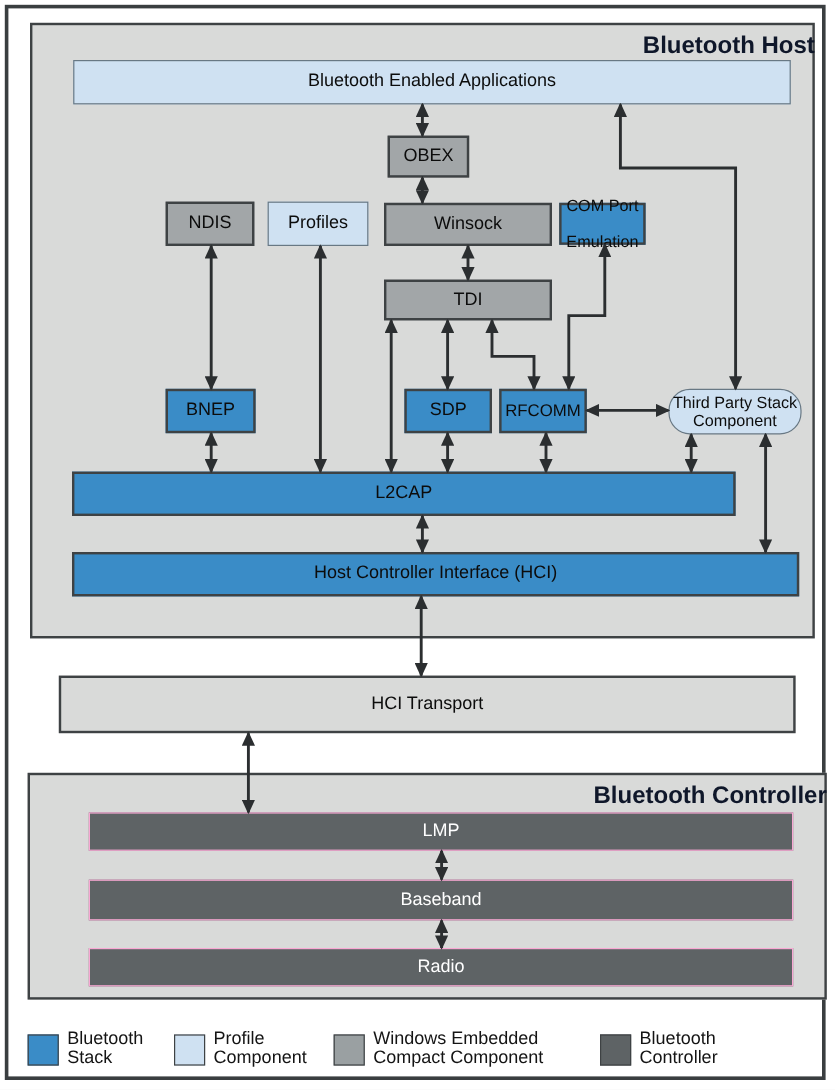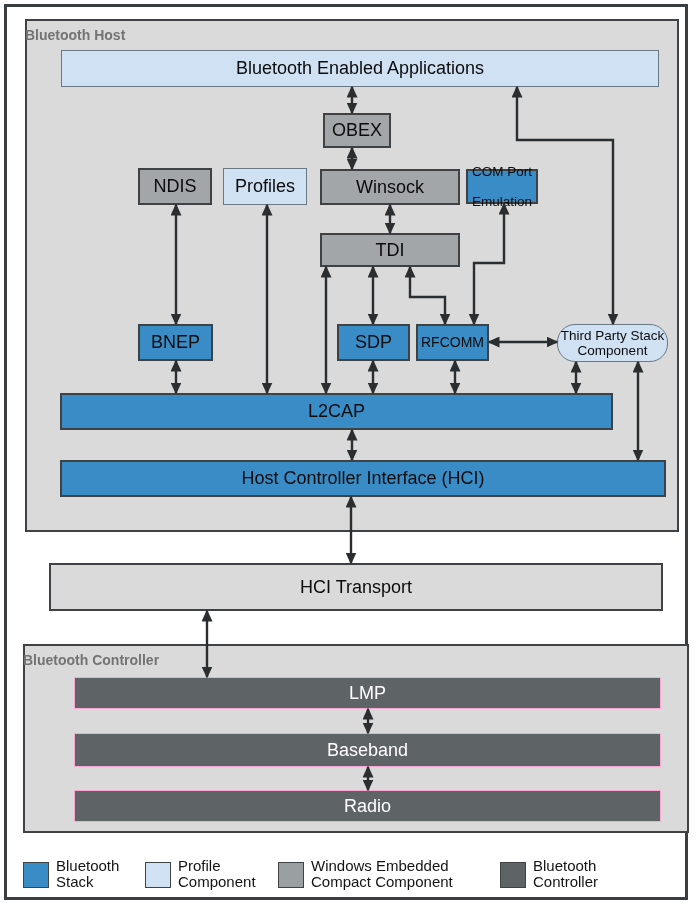--- a/index.html
+++ b/index.html
@@ -16,7 +16,7 @@
     border:2px solid #3e4244;box-sizing:border-box;
   }
   .container-title{
-    position:absolute;text-align:left;font-weight:bold;font-size:14px;color:#737373;
+    position:absolute;text-align:right;font-weight:bold;font-size:20px;color:#0f172a;
   }
   .box{
     position:absolute;display:flex;flex-direction:column;align-items:center;justify-content:center;

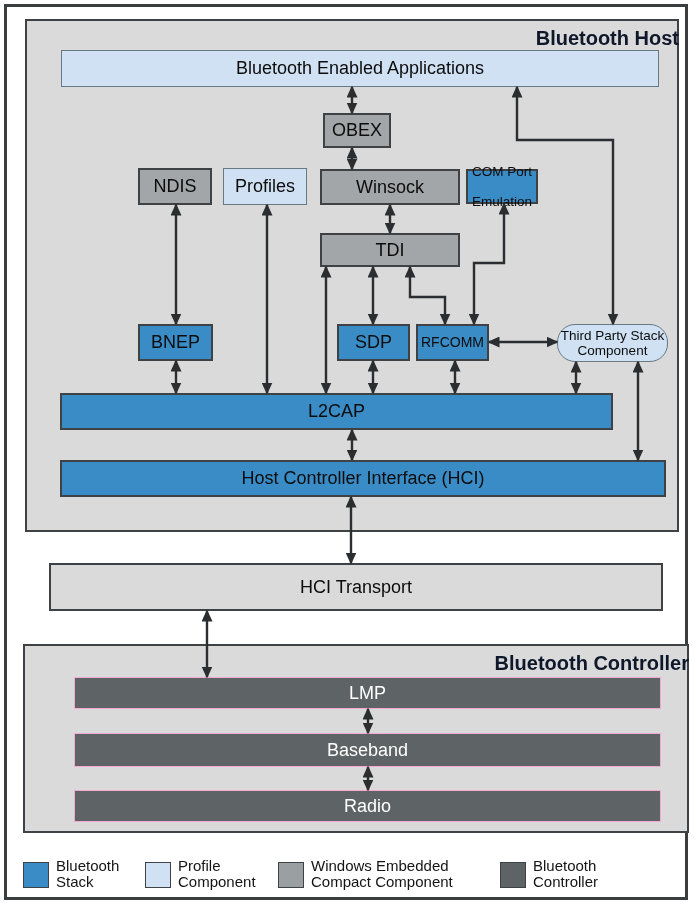--- a/index.html
+++ b/index.html
@@ -20,7 +20,7 @@
   }
   .box{
     position:absolute;display:flex;flex-direction:column;align-items:center;justify-content:center;
-    text-align:center;box-sizing:border-box;font-size:18px;line-height:1.12;color:#0c0c0c;
+    text-align:center;box-sizing:border-box;font-size:15px;line-height:1.12;color:#0c0c0c;
     border:2px solid #3e4244;
   }
   .gray{background:var(--gray,#a2a6a8);}

